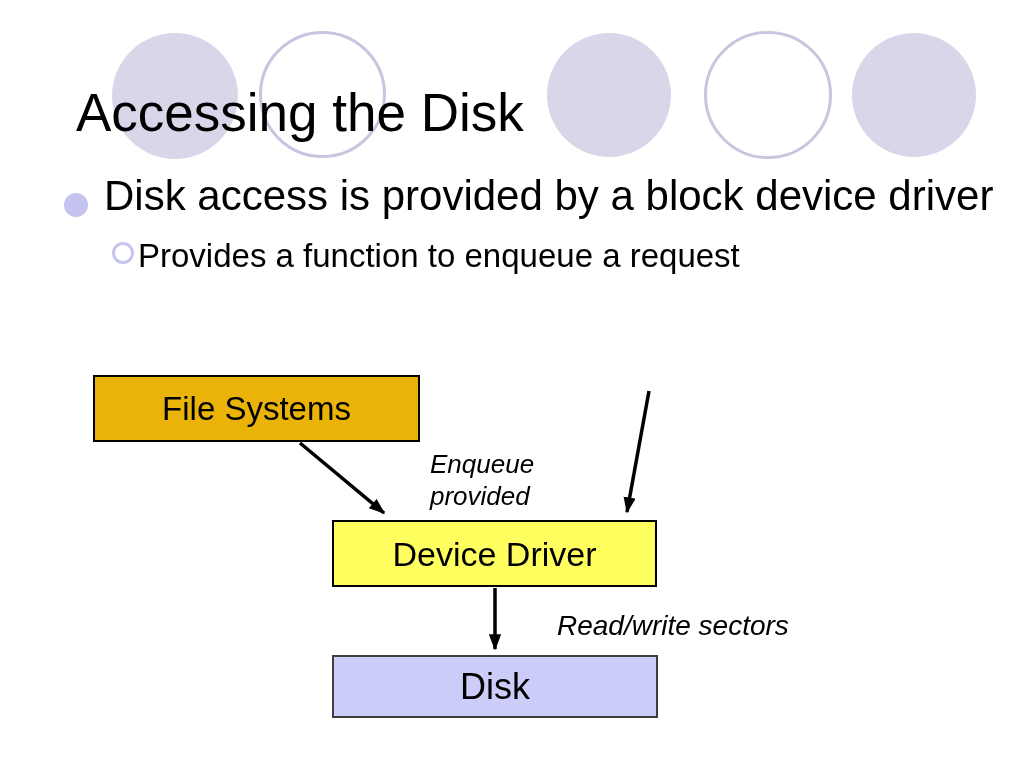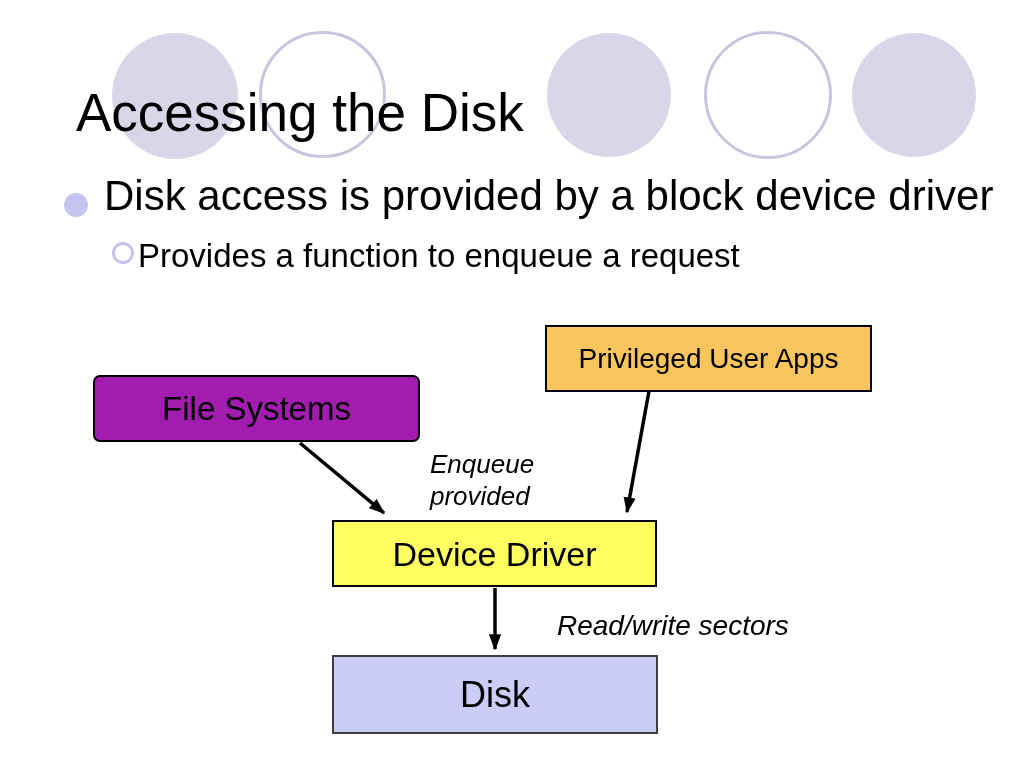--- a/index.html
+++ b/index.html
@@ -75,9 +75,6 @@
     <line x1="495" y1="588" x2="495" y2="649" marker-end="url(#ah)"></line>
   </svg>
 
-  <div class="node node-pua" style="background-color: rgb(250, 197, 92);">
-    <span>Privileged User Apps</span>
-  </div>
   <div class="node node-fs" style="background-color: #a21caf; border-radius: 7px;">
     <span>File Systems</span>
   </div>

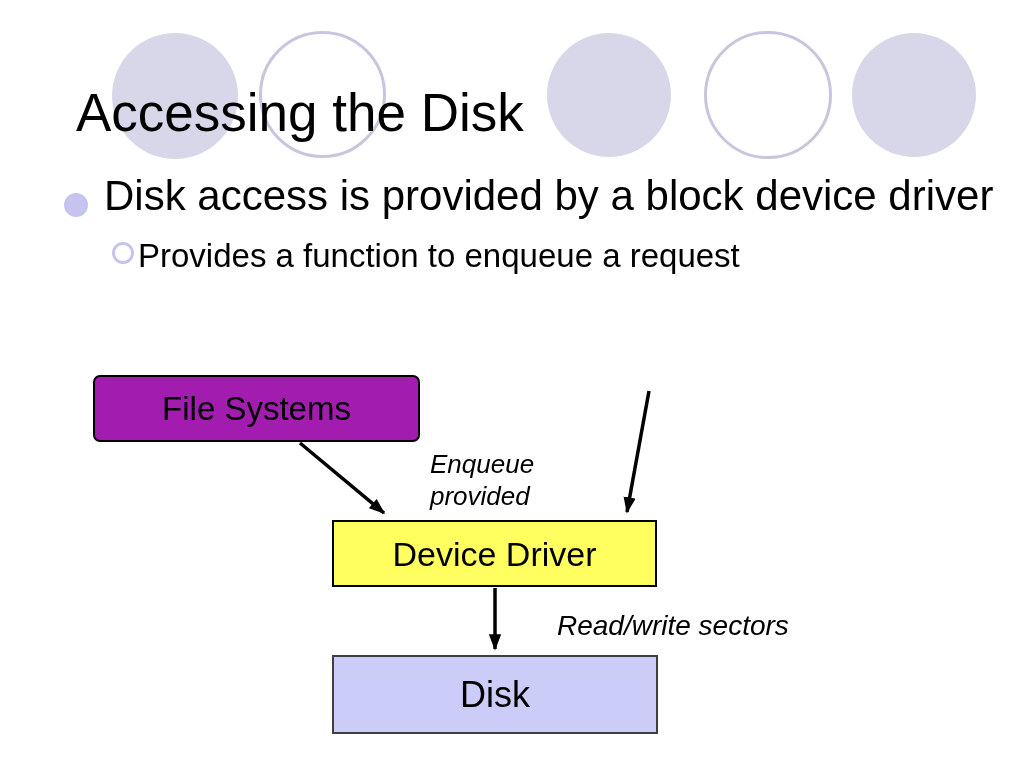--- a/index.html
+++ b/index.html
@@ -75,7 +75,7 @@
     <line x1="495" y1="588" x2="495" y2="649" marker-end="url(#ah)"></line>
   </svg>
 
-  <div class="node node-fs" style="background-color: #a21caf; border-radius: 7px;">
+  <div class="node node-fs" style="background-color: #eab308;">
     <span>File Systems</span>
   </div>
   <div class="node node-dd" style="background-color: rgb(255, 255, 96);">

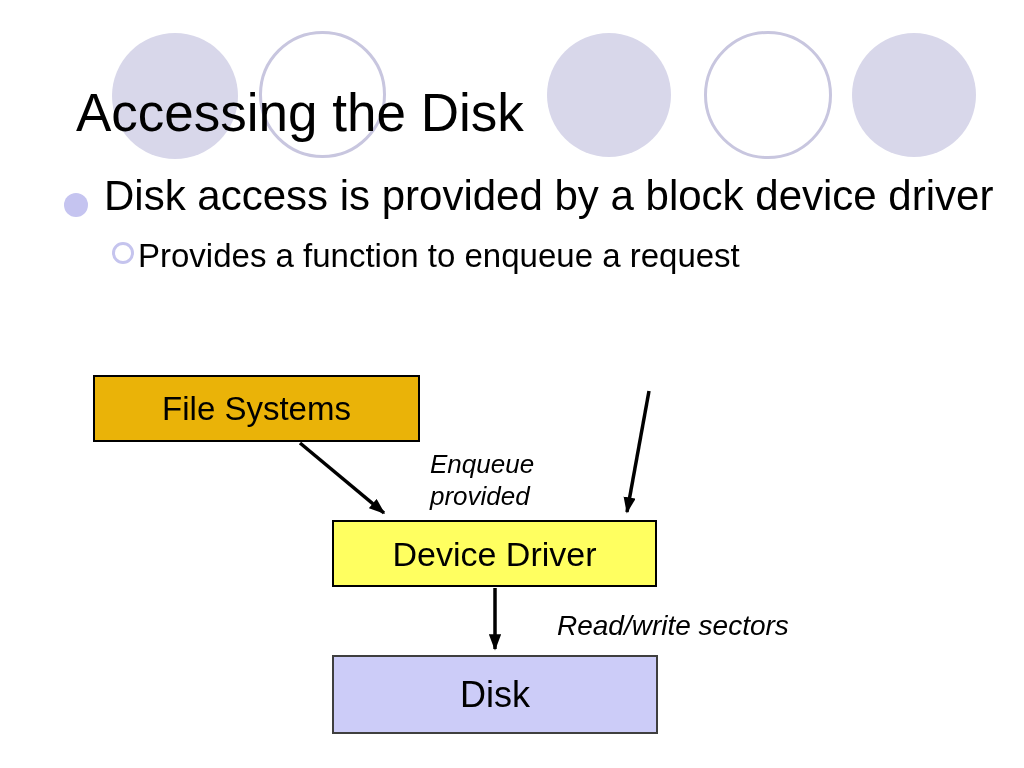--- a/index.html
+++ b/index.html
@@ -36,7 +36,7 @@
   .node-pua{left:545px;top:325px;width:327px;height:67px;font-size:28px;}
   .node-fs{left:93px;top:375px;width:327px;height:67px;font-size:33px;}
   .node-dd{left:332px;top:520px;width:325px;height:67px;font-size:34px;align-items:center;}
-  .node-disk{left:332px;top:655px;width:326px;height:79px;font-size:36px;border-color:#3F3F3F;}
+  .node-disk{left:332px;top:655px;width:326px;height:63px;font-size:36px;border-color:#3F3F3F;}
   
   .edge-label{position:absolute;z-index:3;font-style:italic;white-space:nowrap;}
   .label-enqueue{left:430px;top:449px;font-size:26px;line-height:1.22;}

